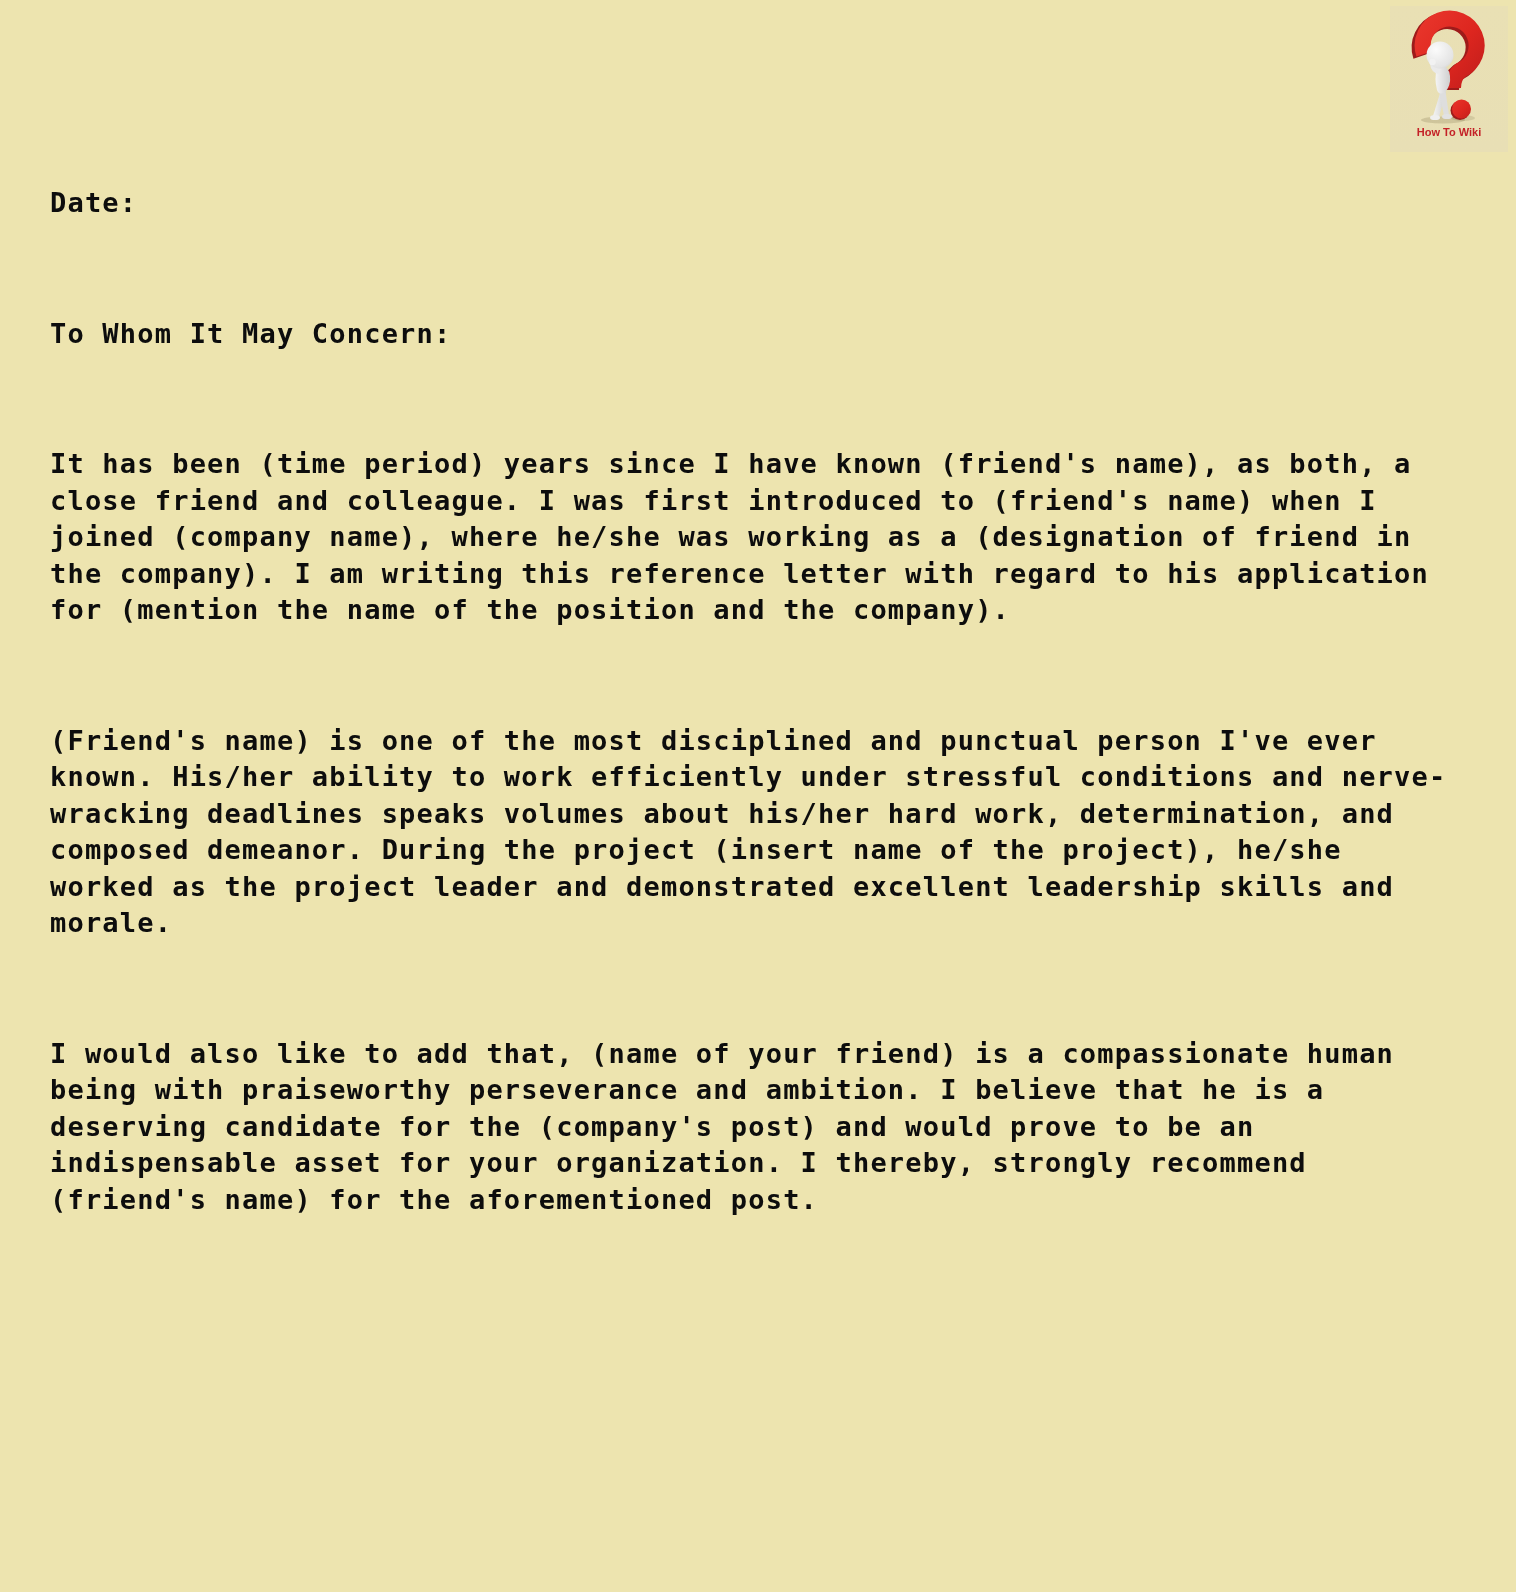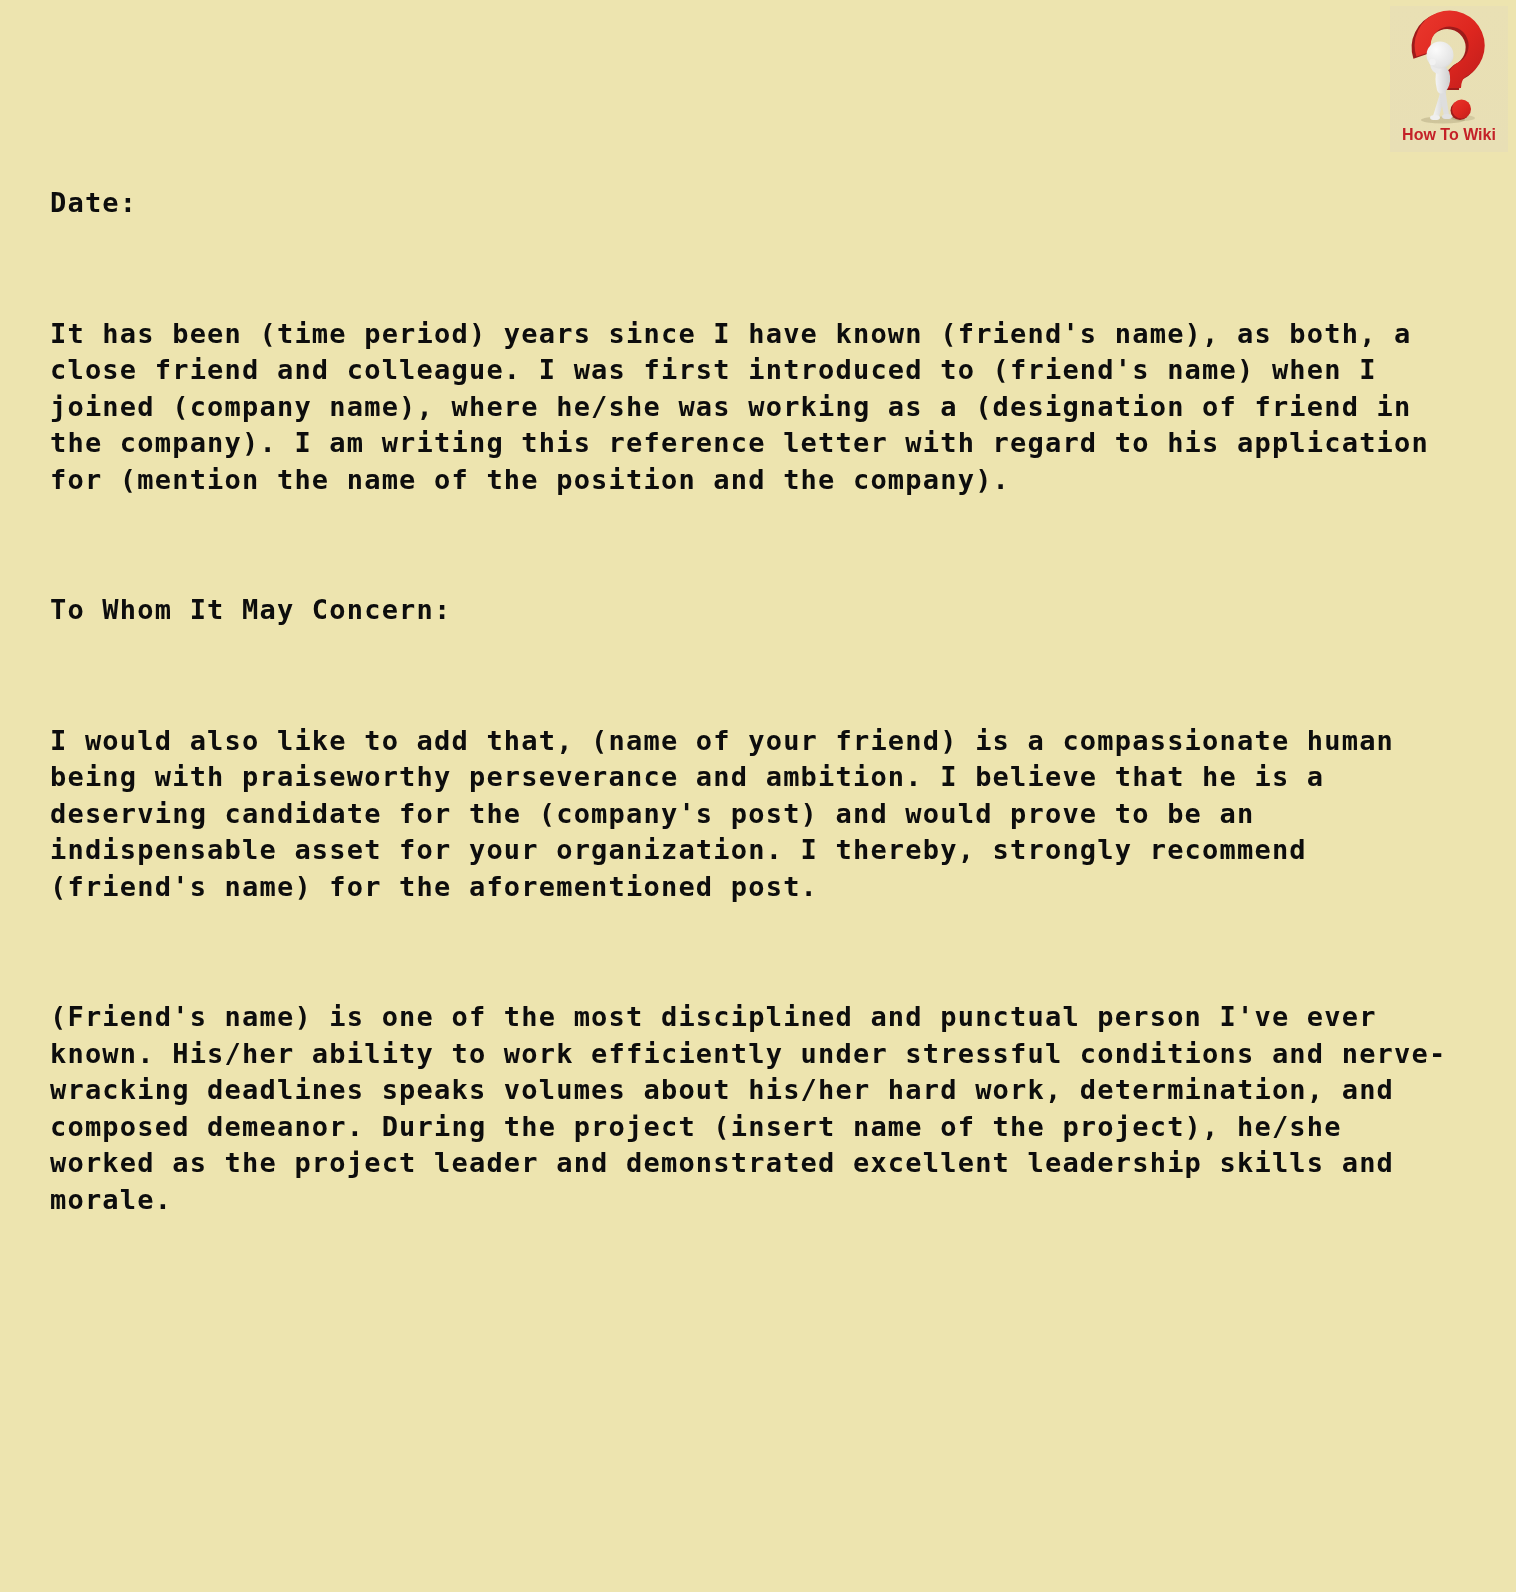--- a/index.html
+++ b/index.html
@@ -48,7 +48,7 @@
     margin-top: -2px;
     font-family: "Liberation Sans", sans-serif;
     font-weight: bold;
-    font-size: 16px;
+    font-size: 11px;
     color: #C42127;
     text-align: center;
     white-space: nowrap;

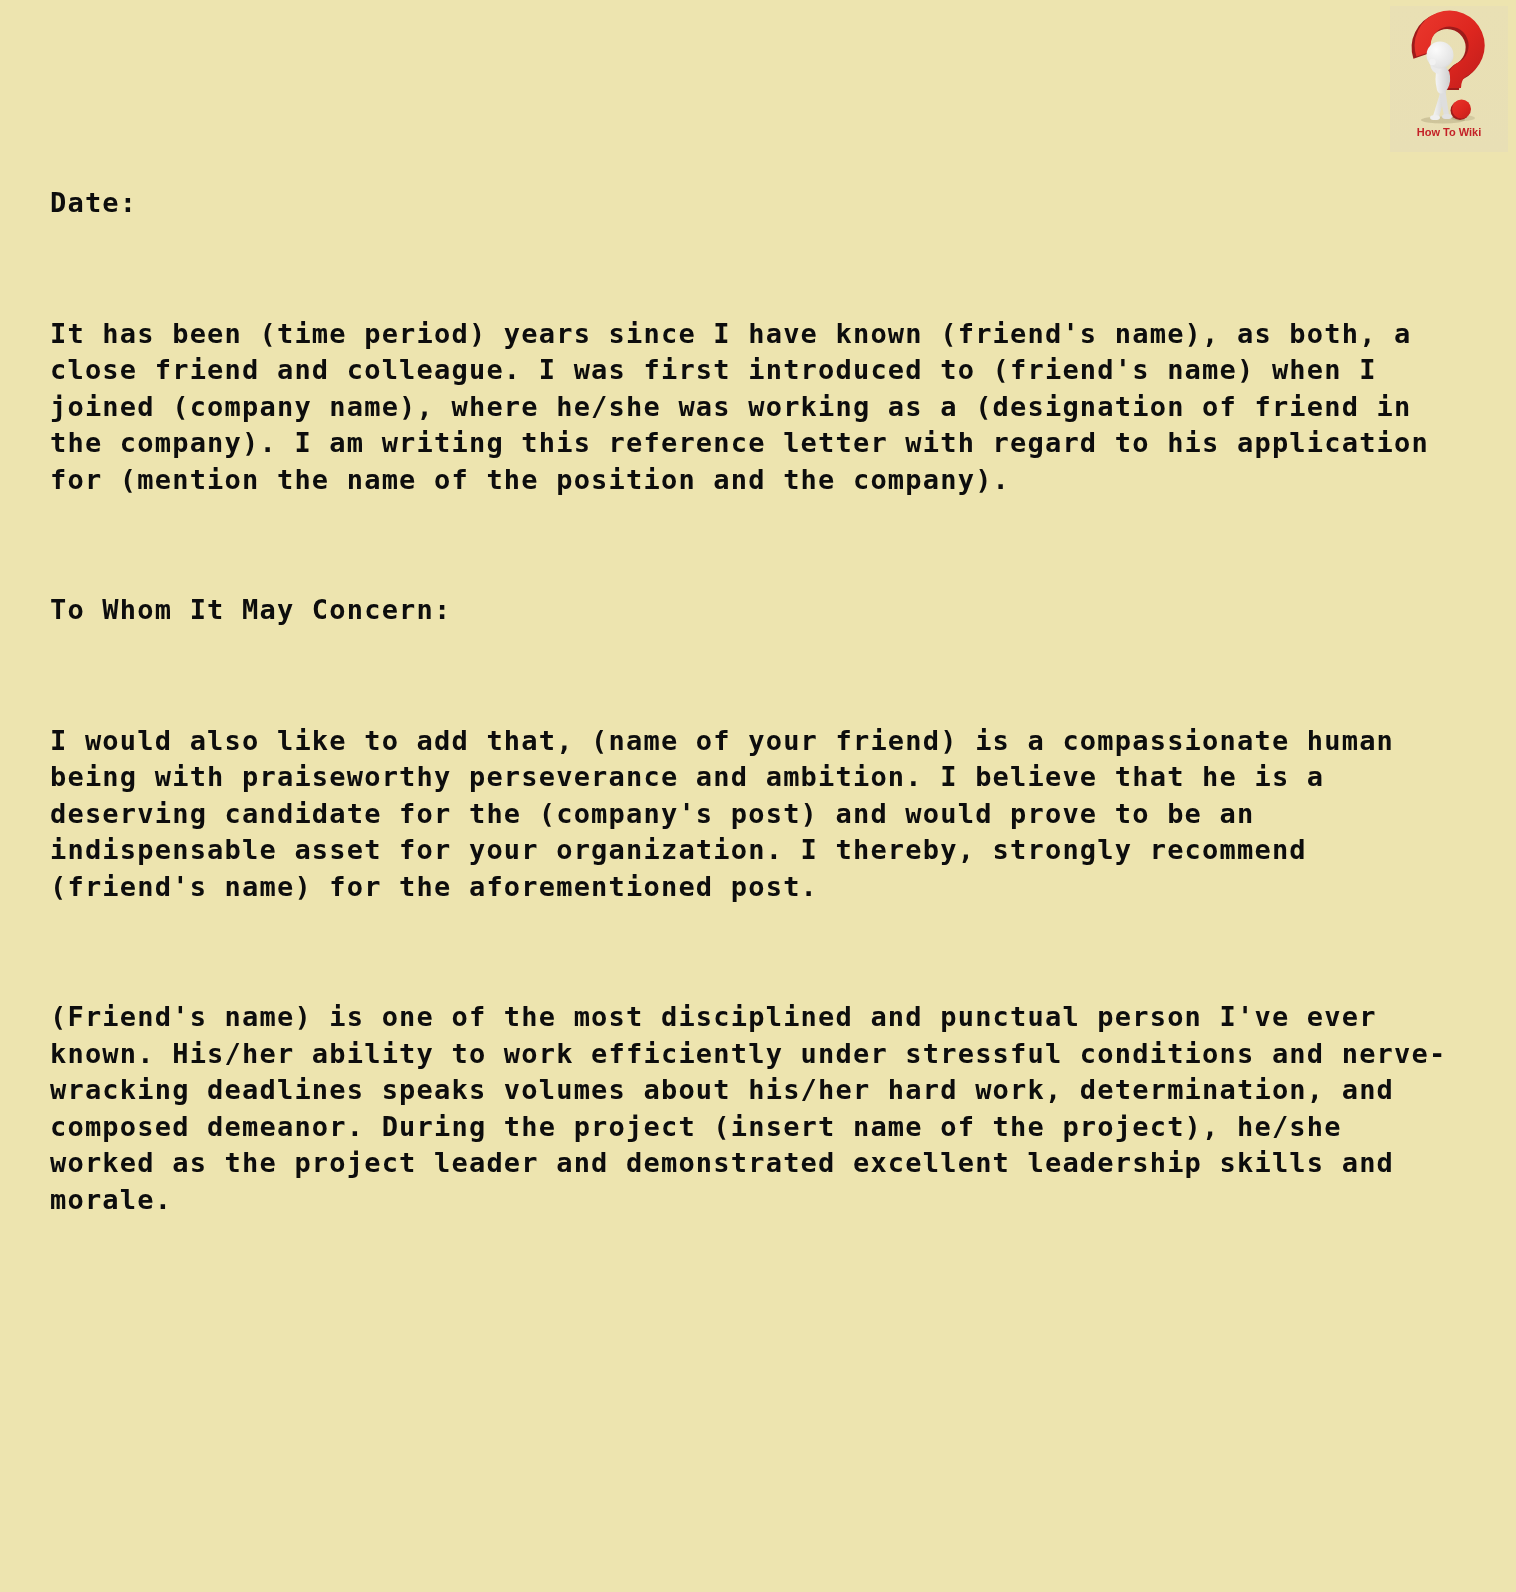--- a/index.html
+++ b/index.html
@@ -104,12 +104,12 @@
 
 <div class="letter">
   <div class="block">Date:</div>
+  <div class="block">To Whom It May Concern:</div>
   <div class="block">It has been (time period) years since I have known (friend's name), as both, a
 close friend and colleague. I was first introduced to (friend's name) when I
 joined (company name), where he/she was working as a (designation of friend in
 the company). I am writing this reference letter with regard to his application
 for (mention the name of the position and the company).</div>
-  <div class="block">To Whom It May Concern:</div>
   <div class="block">I would also like to add that, (name of your friend) is a compassionate human
 being with praiseworthy perseverance and ambition. I believe that he is a
 deserving candidate for the (company's post) and would prove to be an

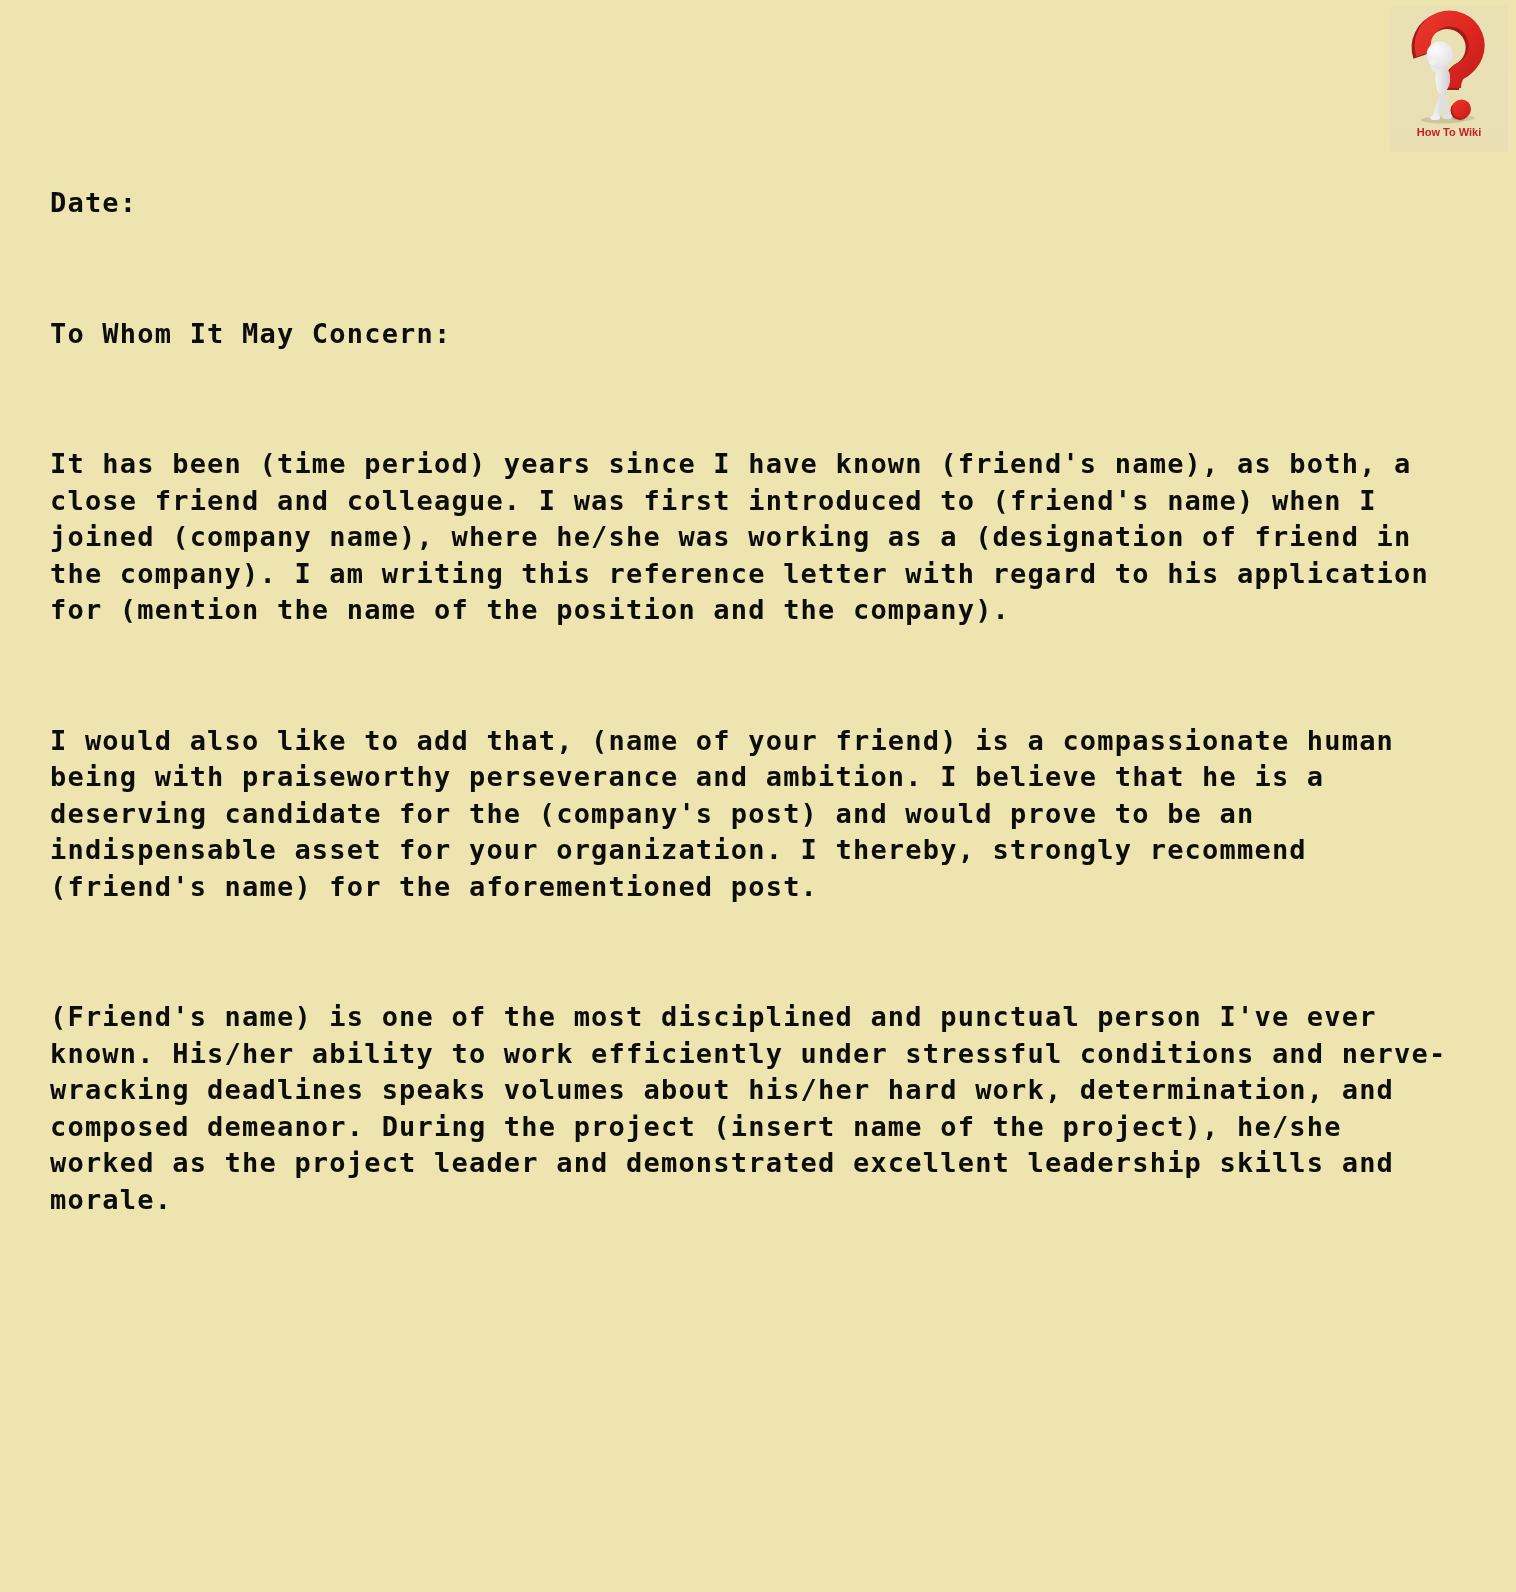--- a/index.html
+++ b/index.html
@@ -110,17 +110,17 @@
 joined (company name), where he/she was working as a (designation of friend in
 the company). I am writing this reference letter with regard to his application
 for (mention the name of the position and the company).</div>
-  <div class="block">I would also like to add that, (name of your friend) is a compassionate human
-being with praiseworthy perseverance and ambition. I believe that he is a
-deserving candidate for the (company's post) and would prove to be an
-indispensable asset for your organization. I thereby, strongly recommend
-(friend's name) for the aforementioned post.</div>
   <div class="block">(Friend's name) is one of the most disciplined and punctual person I've ever
 known. His/her ability to work efficiently under stressful conditions and nerve-
 wracking deadlines speaks volumes about his/her hard work, determination, and
 composed demeanor. During the project (insert name of the project), he/she
 worked as the project leader and demonstrated excellent leadership skills and
 morale.</div>
+  <div class="block">I would also like to add that, (name of your friend) is a compassionate human
+being with praiseworthy perseverance and ambition. I believe that he is a
+deserving candidate for the (company's post) and would prove to be an
+indispensable asset for your organization. I thereby, strongly recommend
+(friend's name) for the aforementioned post.</div>
   
 </div>
 

